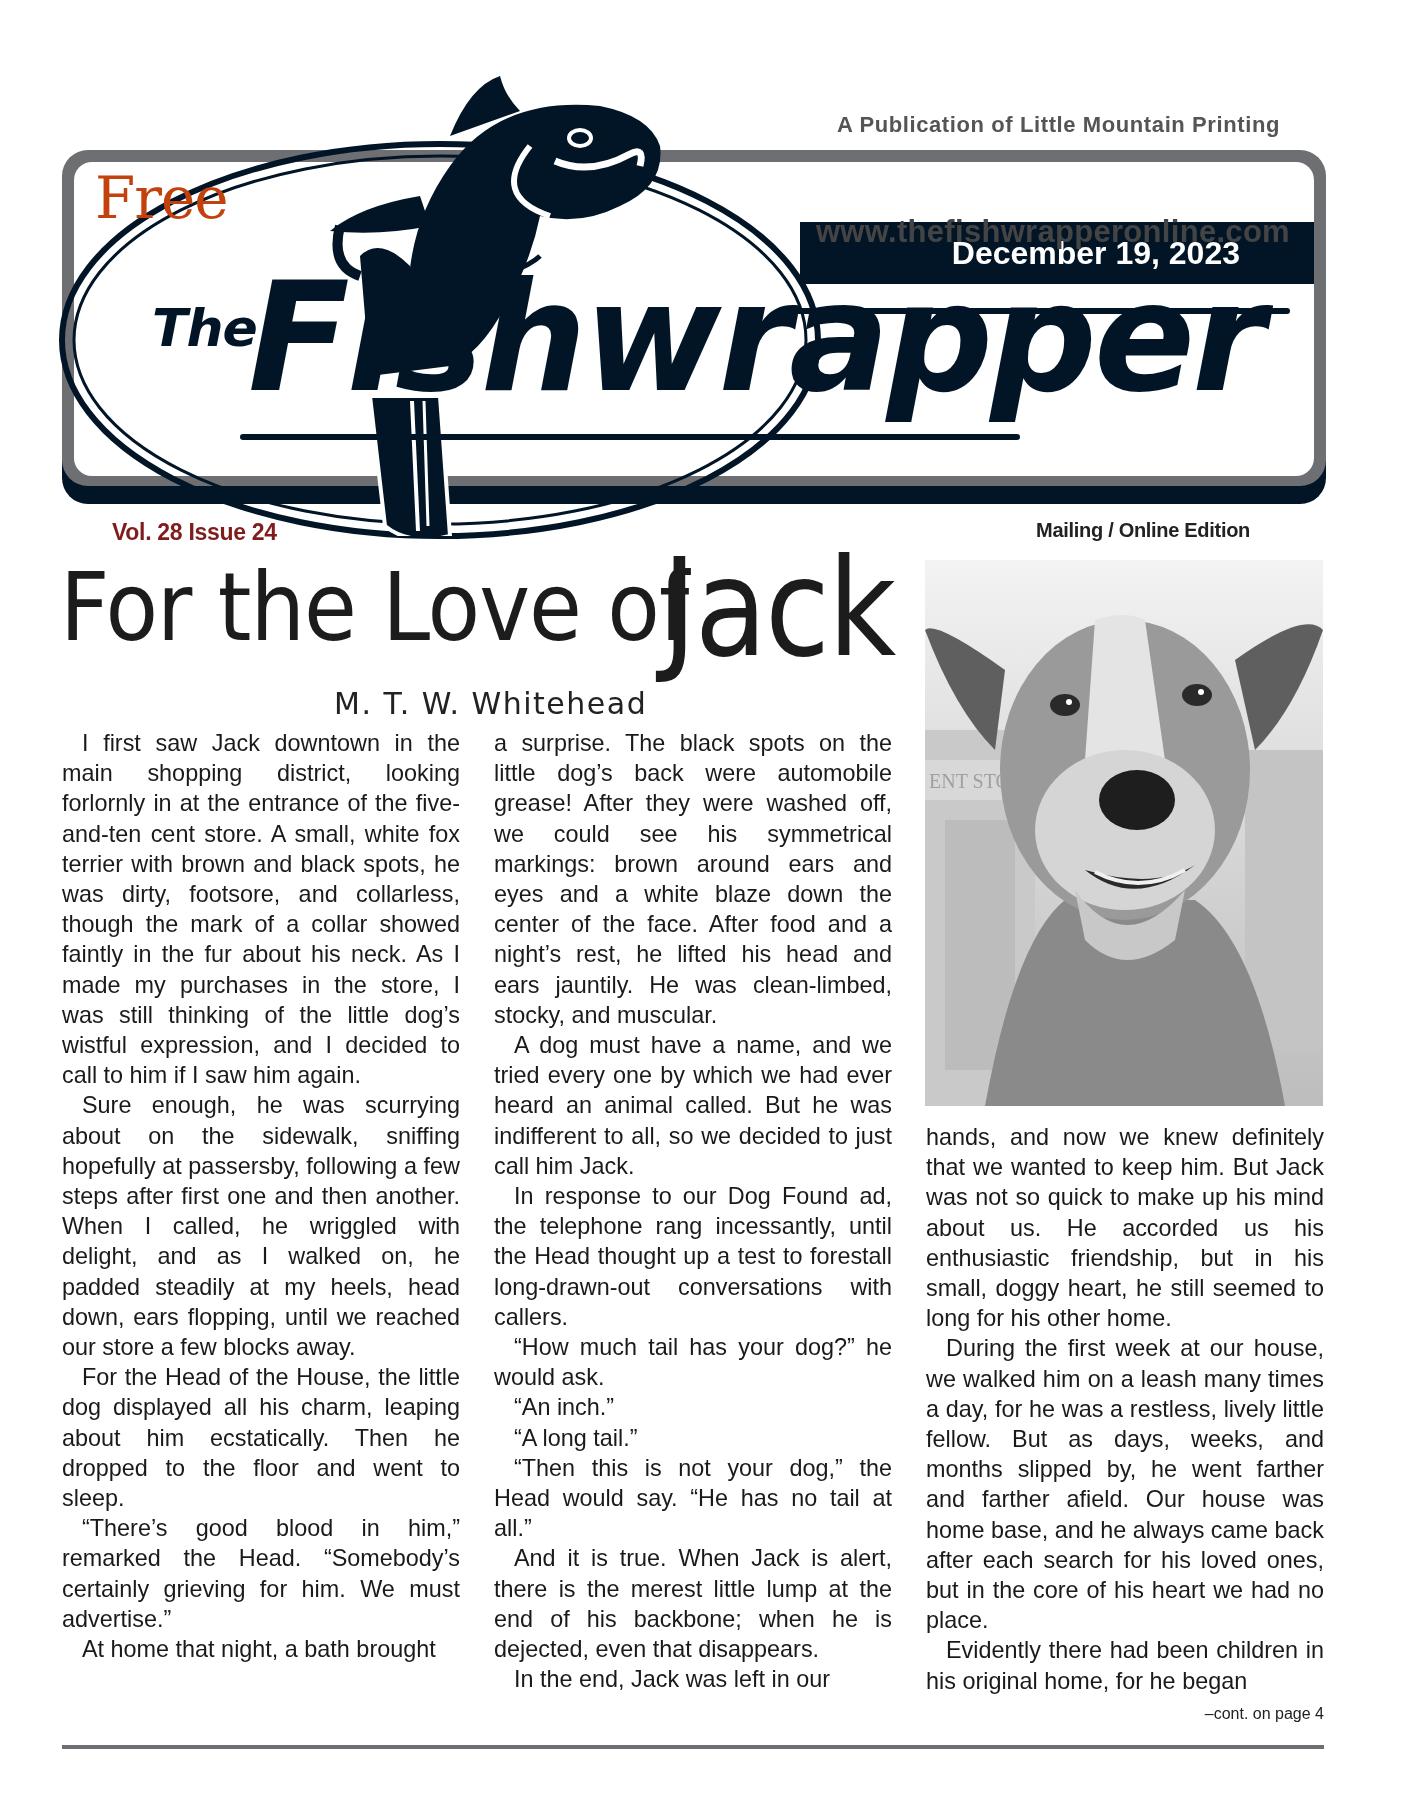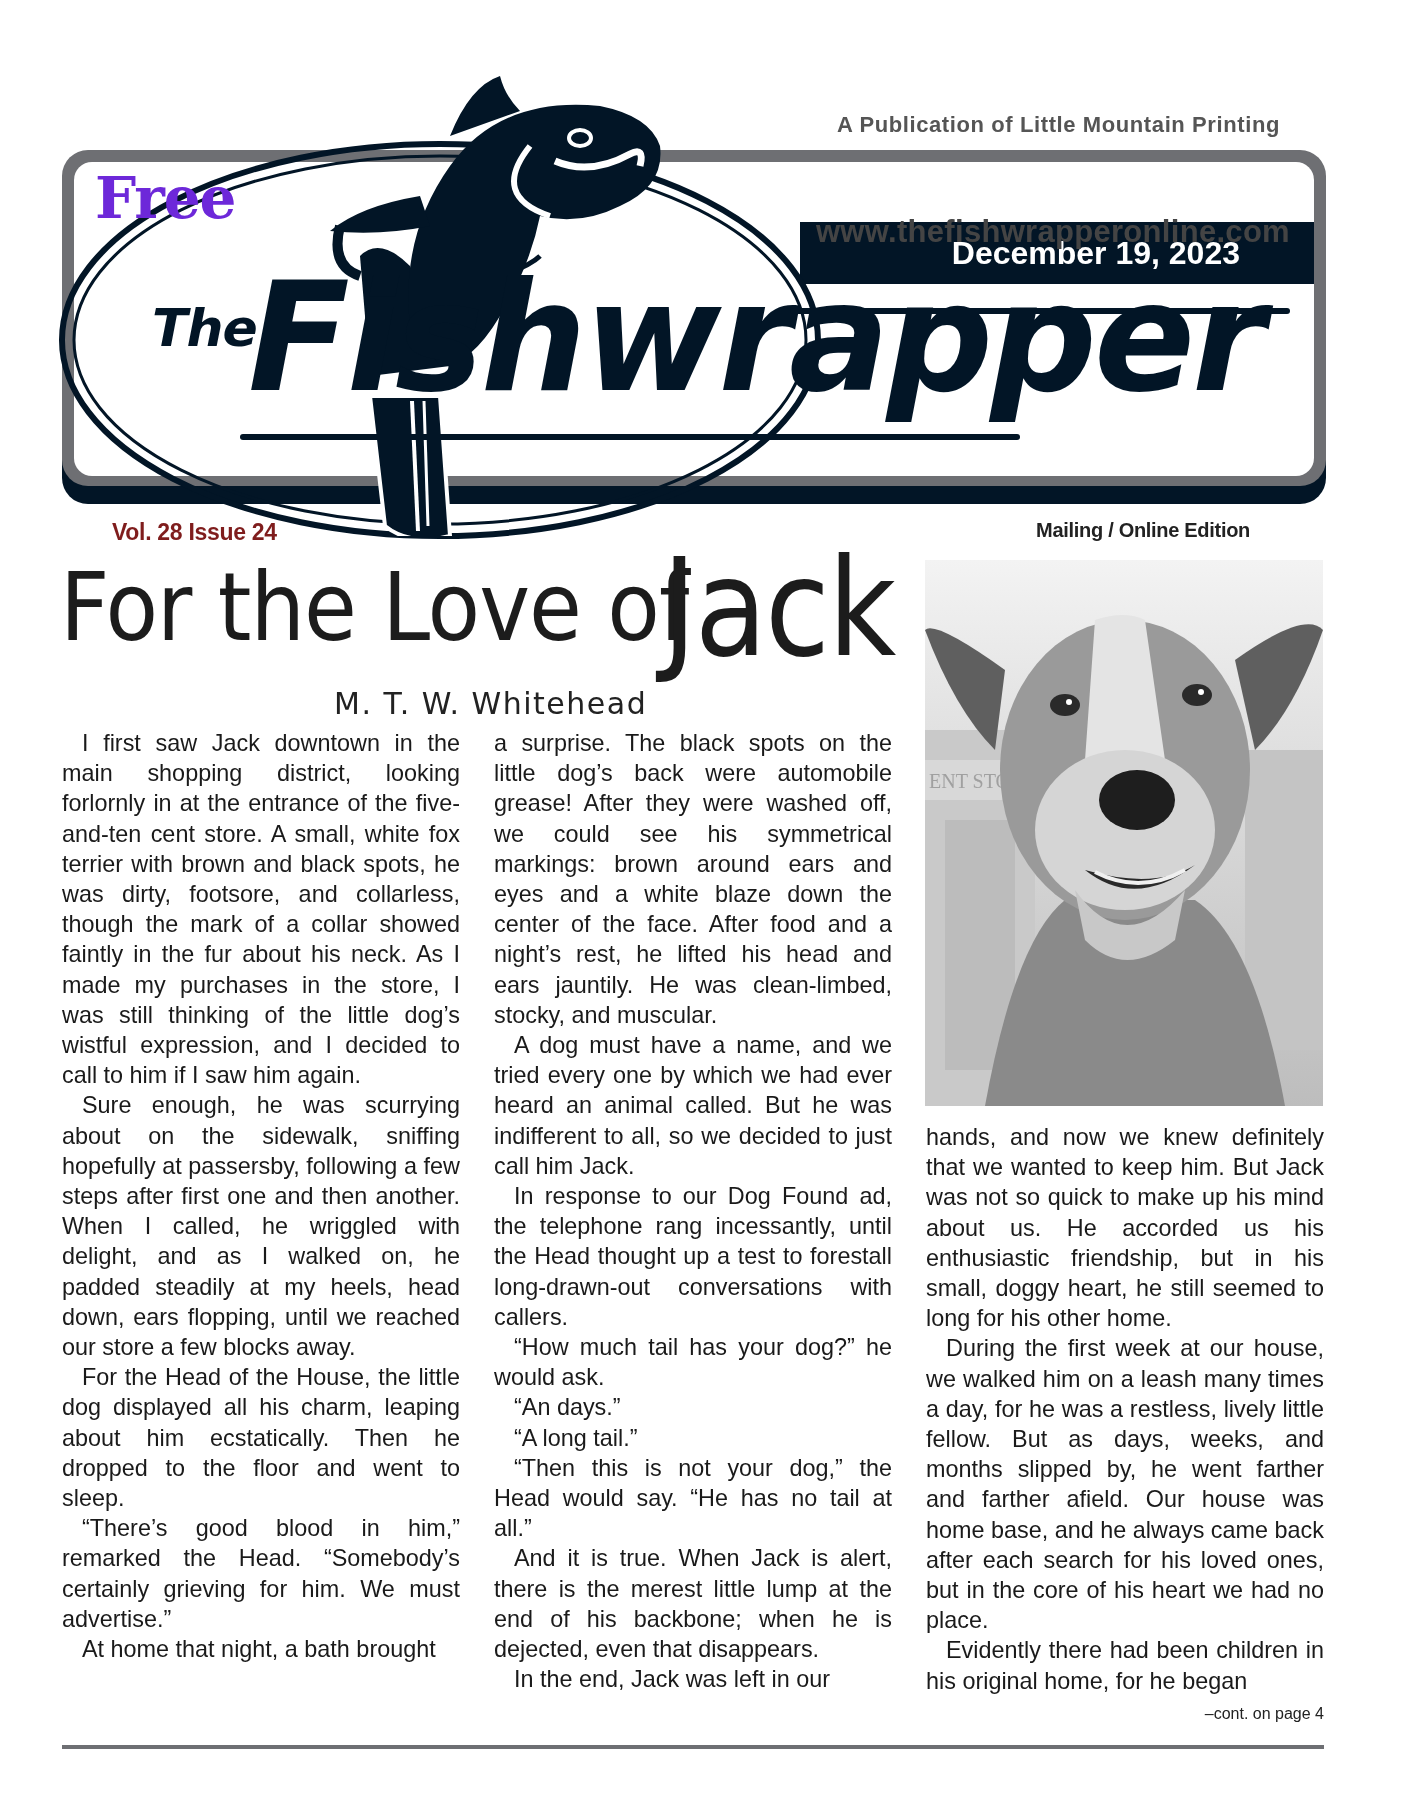--- a/index.html
+++ b/index.html
@@ -21,8 +21,8 @@
                text-align: right; color: #fff; font-weight: bold; font-size: 32px; }
   .website { position: absolute; left: 700px; top: 172px; width: 590px; text-align: right;
              font-weight: bold; font-size: 31px; color: #444; letter-spacing: 0.3px; margin-top: 42px; }
-  .free { position: absolute; left: 95px; top: 164px; font-family: "DejaVu Serif", serif; font-weight: bold;
-          font-size: 58px; color: #6d28d9; letter-spacing: -1px; text-align: center; }
+  .free { position: absolute; left: 95px; top: 164px; font-family: "DejaVu Serif", serif; font-weight: normal;
+          font-size: 58px; color: #c2410c; letter-spacing: -1px; text-align: center; }
   .oval-svg { position: absolute; left: 0; top: 0; }
   .the-word { position: absolute; left: 128px; top: 298px; font-family: "DejaVu Sans", sans-serif;
               font-style: italic; font-size: 52px; color: #021526; font-weight: bold; letter-spacing: -1px; margin-left: 24px; }

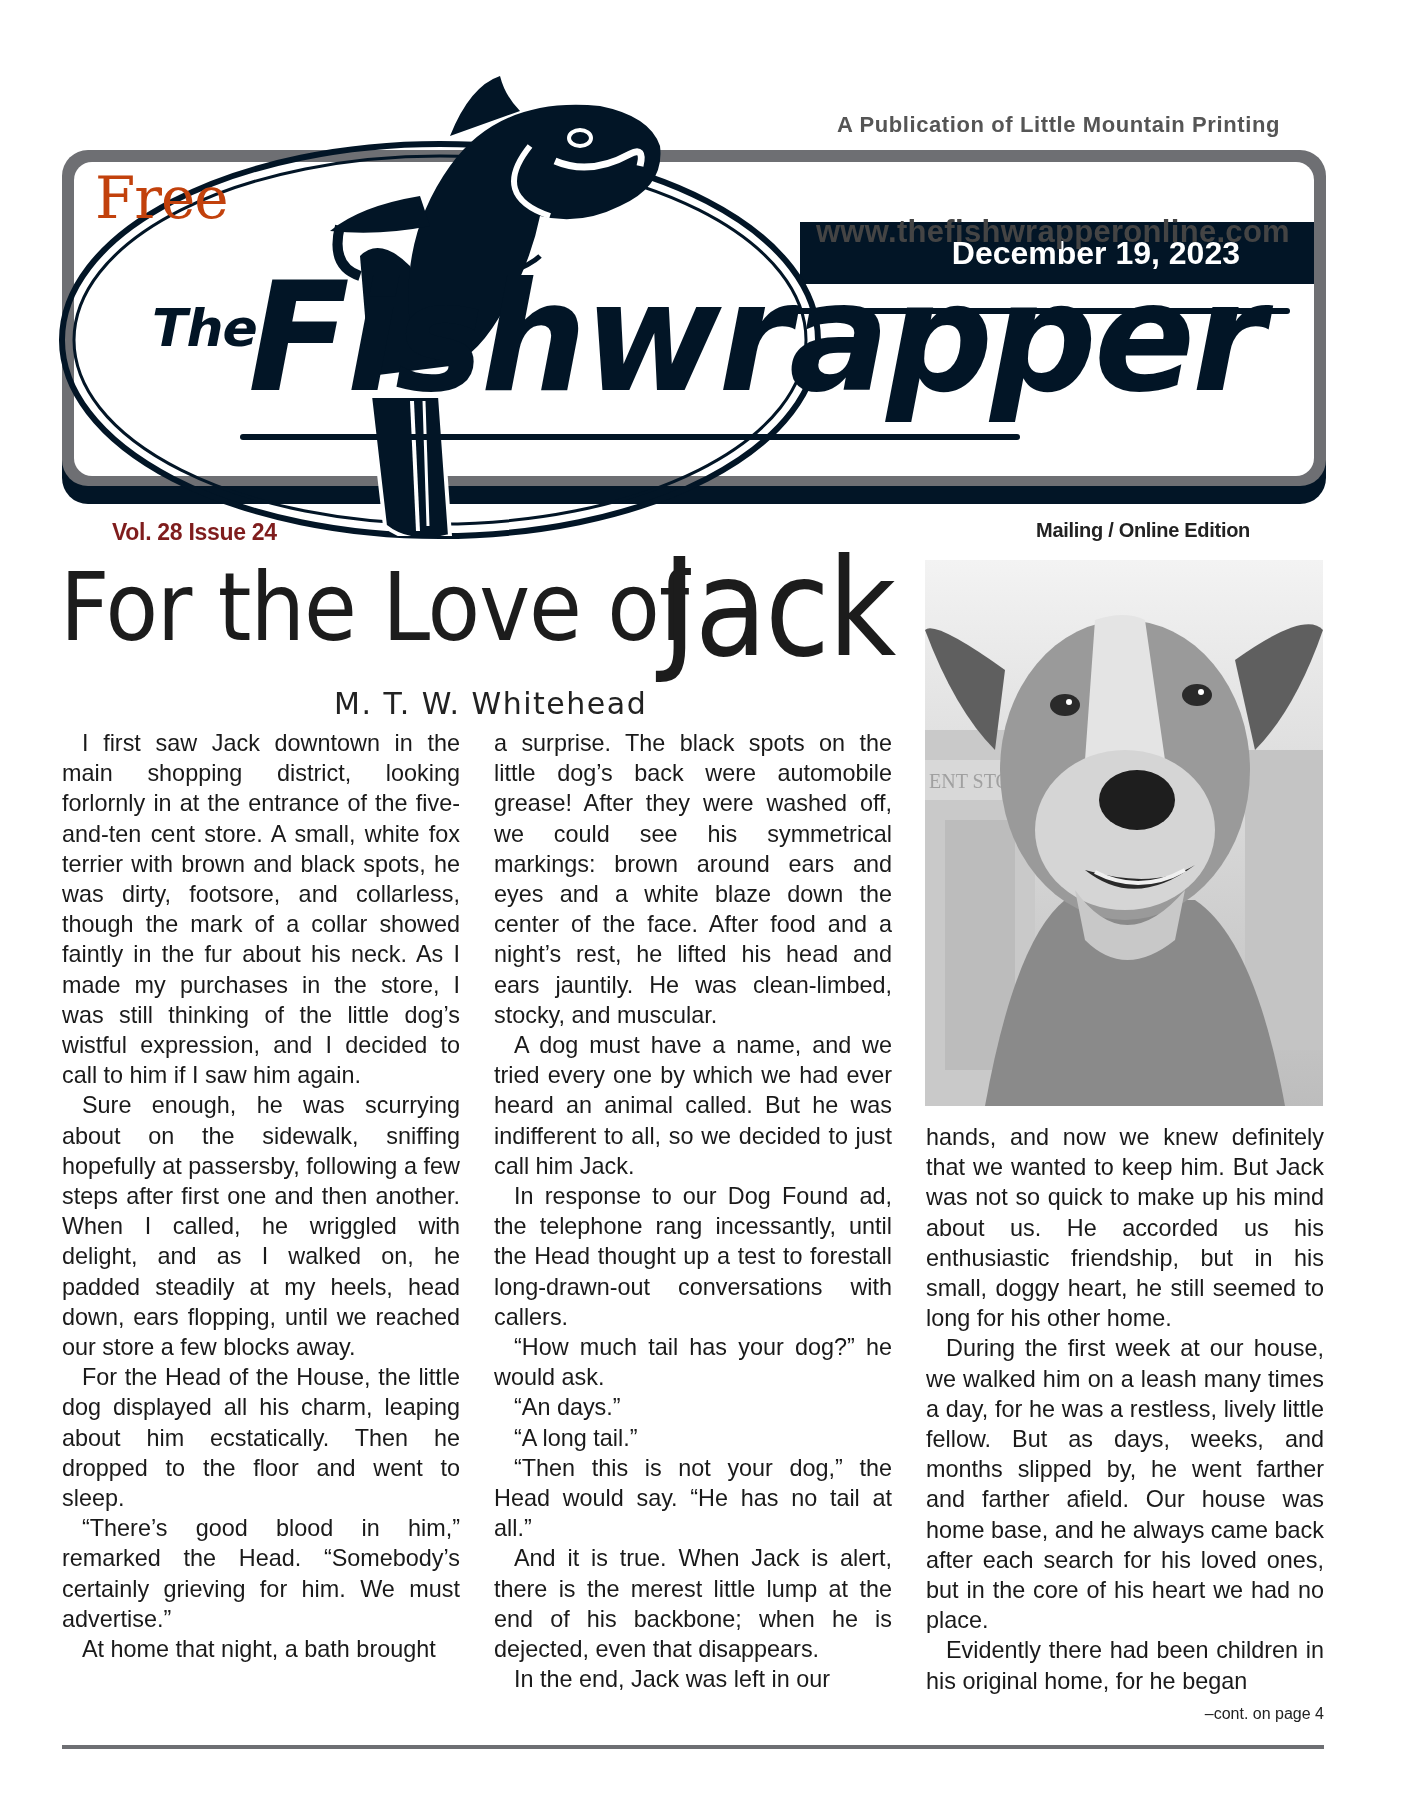--- a/index.html
+++ b/index.html
@@ -166,7 +166,7 @@
   <p>A dog must have a name, and we tried every one by which we had ever heard an animal called. But he was indifferent to all, so we decided to just call him Jack.</p>
   <p>In response to our Dog Found ad, the telephone rang incessantly, until the Head thought up a test to forestall long-drawn-out conversations with callers.</p>
   <p>“How much tail has your dog?” he would ask.</p>
-  <p>“An days.”</p>
+  <p>“An inch.”</p>
   <p>“A long tail.”</p>
   <p>“Then this is not your dog,” the Head would say. “He has no tail at all.”</p>
   <p>And it is true.  When Jack is alert, there is the merest little lump at the end of his backbone; when he is dejected, even that disappears.</p>

